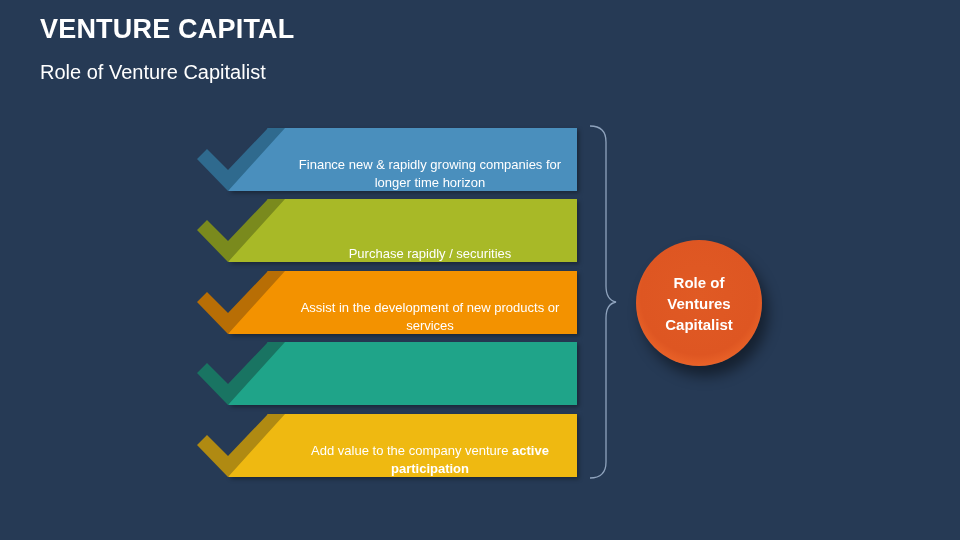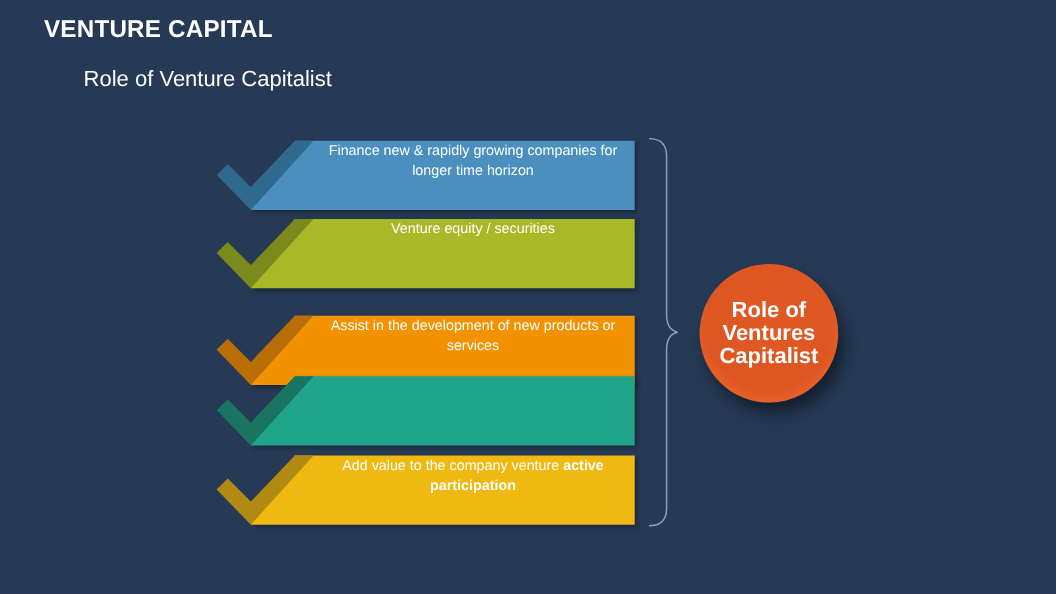--- a/index.html
+++ b/index.html
@@ -11,7 +11,7 @@
   }
   .title {
     position:absolute; left:40px; top:14px;
-    font-size:22px; font-weight:700; color:#ffffff; letter-spacing:0.2px;
+    font-size:27px; font-weight:700; color:#ffffff; letter-spacing:0.2px;
   }
   .subtitle {
     position:absolute; left:40px; top:61px;

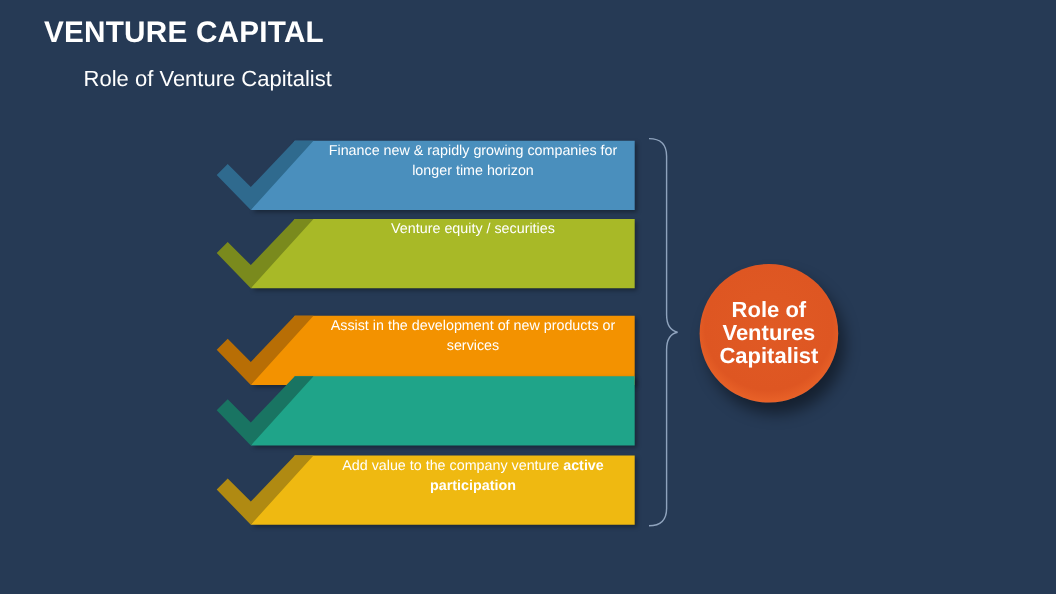--- a/index.html
+++ b/index.html
@@ -15,7 +15,7 @@
   }
   .subtitle {
     position:absolute; left:40px; top:61px;
-    font-size:20px; color:#ffffff;margin-left:36px;
+    font-size:20px; color:#ffffff;
   }
   .item {
     position:absolute; left:190px; width:390px; height:66px;

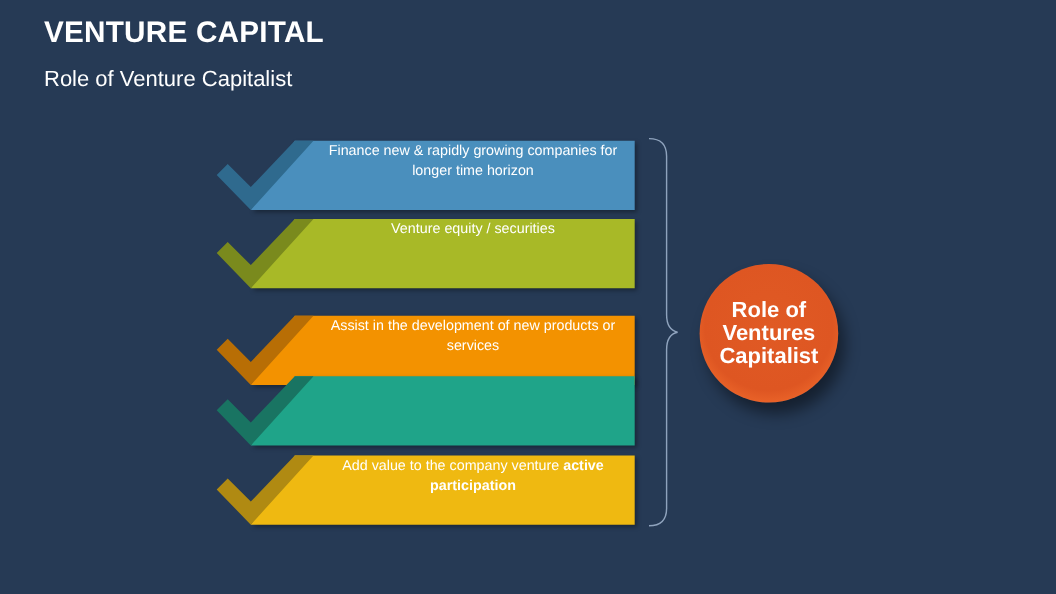--- a/index.html
+++ b/index.html
@@ -23,7 +23,7 @@
   .item svg { position:absolute; left:0; top:0; overflow:visible; }
   .item-text {
     position:absolute; left:90px; width:300px; top:0; height:64px;
-    display:flex; align-items:flex-start; justify-content:center;
+    display:flex; align-items:flex-end; justify-content:center;
     text-align:center; color:#ffffff; font-size:13px; line-height:18px;
   }
   .item-text b { font-weight:700; }

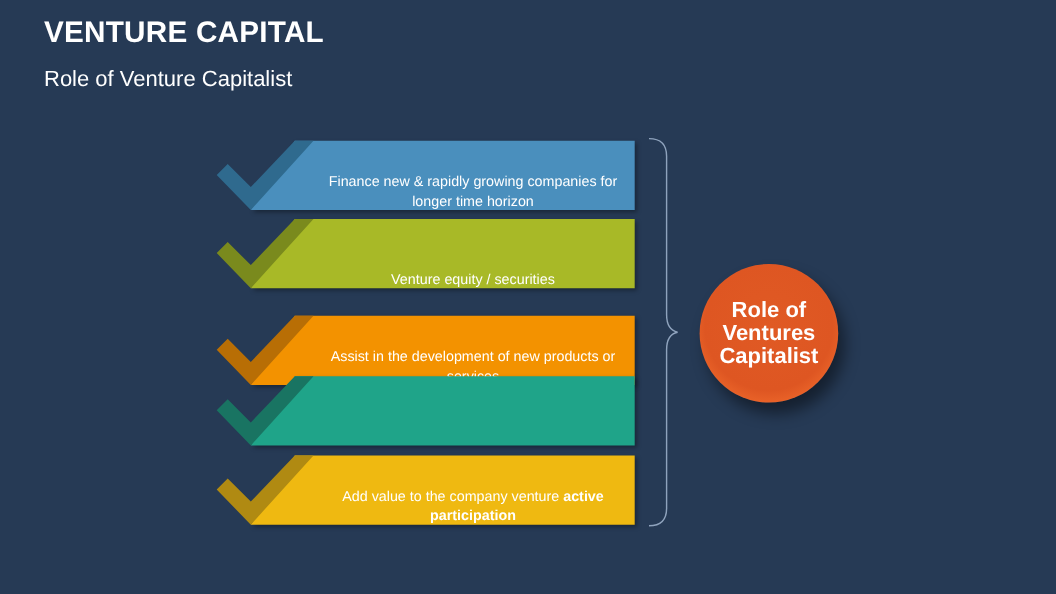--- a/index.html
+++ b/index.html
@@ -60,7 +60,7 @@
           <polygon points="7,31 17,21 38,42 78,0 95,0 38,63" fill="#7a8a1d"></polygon>
         </svg>
         <div class="item-text">
-          <span><span>Venture equity / securities</span><b></b></span>
+          <span><span>Purchase rapidly / securities</span><b></b></span>
         </div>
       </div>
       <div class="item" style="top: 271px; margin-top: 16px;">

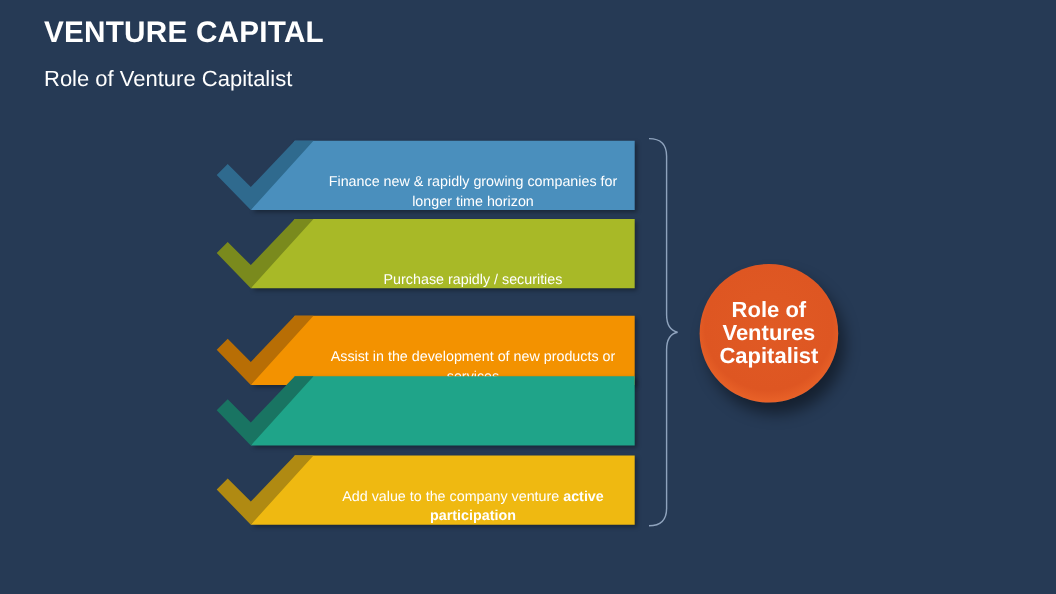--- a/index.html
+++ b/index.html
@@ -34,7 +34,7 @@
     background:radial-gradient(circle at 50% 45%, #e05a24 0%, #de5622 62%, #f06a2c 82%, #e85e22 100%);
     box-shadow:6px 10px 14px rgba(0,0,0,0.45);
     display:flex; align-items:center; justify-content:center;
-    text-align:center; color:#ffffff; font-weight:700; font-size:20px; line-height:21px;
+    text-align:center; color:#ffffff; font-weight:700; font-size:15px; line-height:21px;
   }
 </style>
 </head>

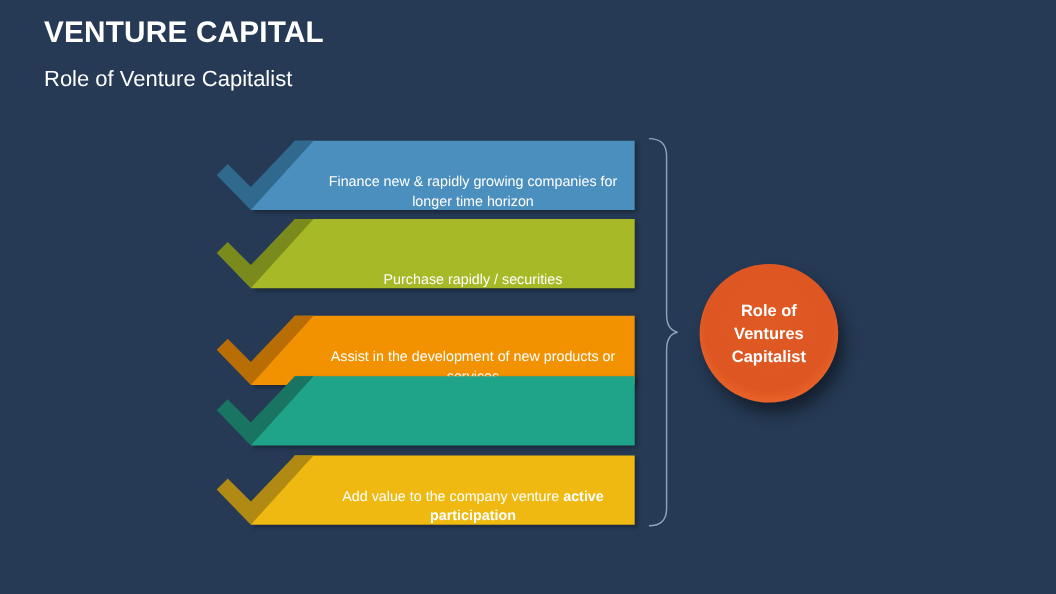--- a/index.html
+++ b/index.html
@@ -63,7 +63,7 @@
           <span><span>Purchase rapidly / securities</span><b></b></span>
         </div>
       </div>
-      <div class="item" style="top: 271px; margin-top: 16px;">
+      <div class="item" style="top: 271px;">
         <svg width="390" height="66" viewBox="0 0 390 66">
           <polygon points="78,0 387,0 387,63 38,63" fill="#f39200" style="filter:drop-shadow(2px 2px 2px rgba(0,0,0,0.35))"></polygon>
           <polygon points="7,31 17,21 38,42 78,0 95,0 38,63" fill="#b86e05"></polygon>

